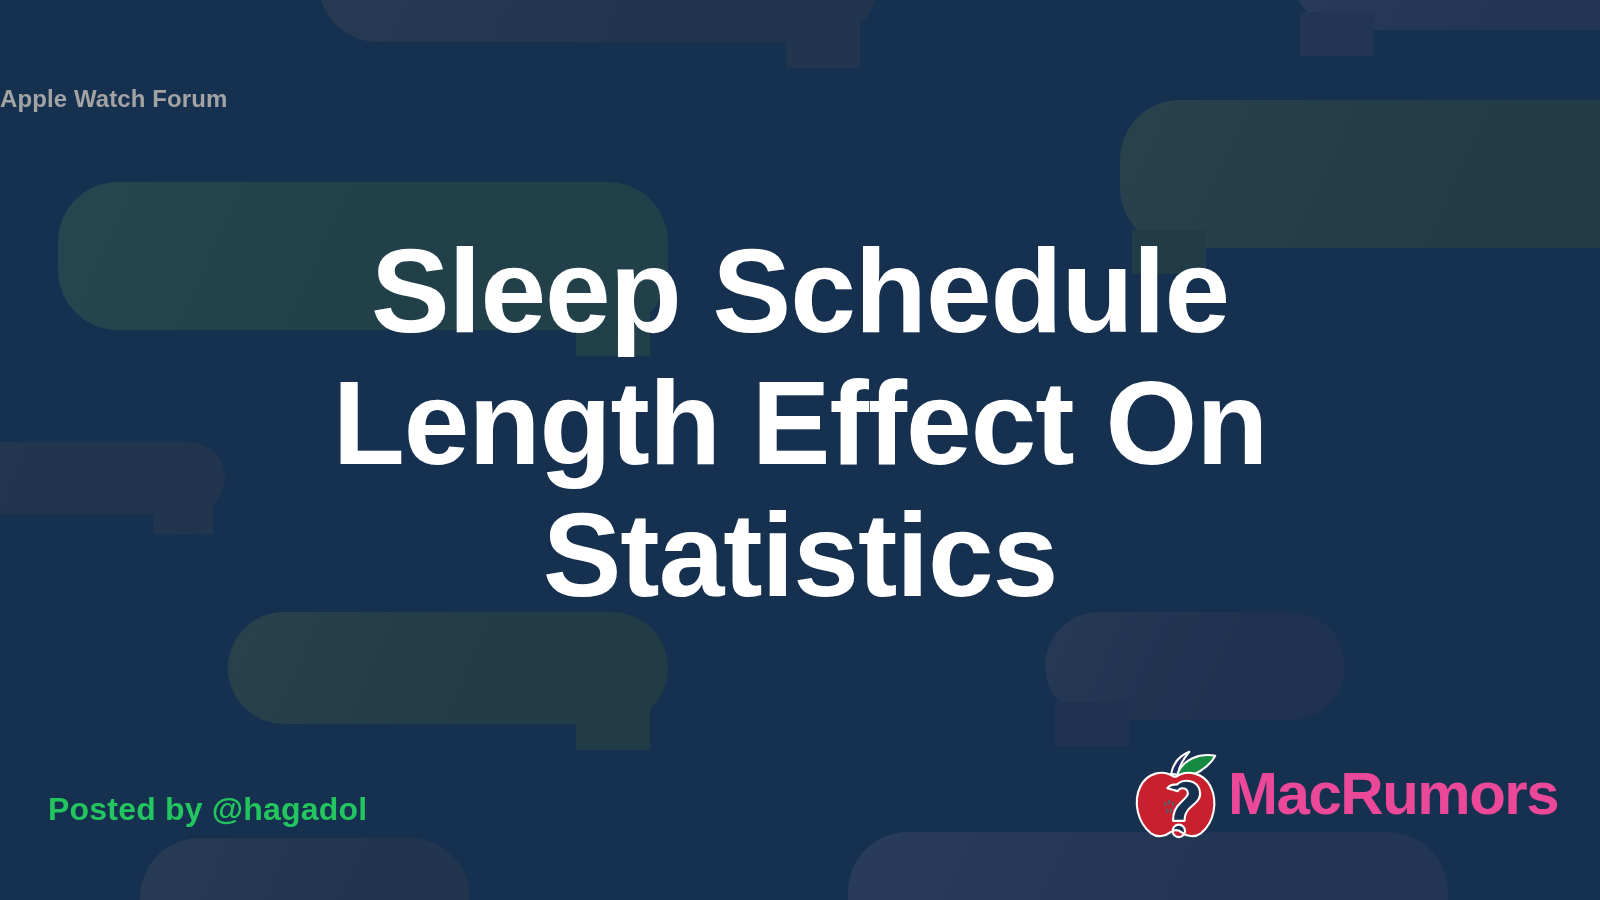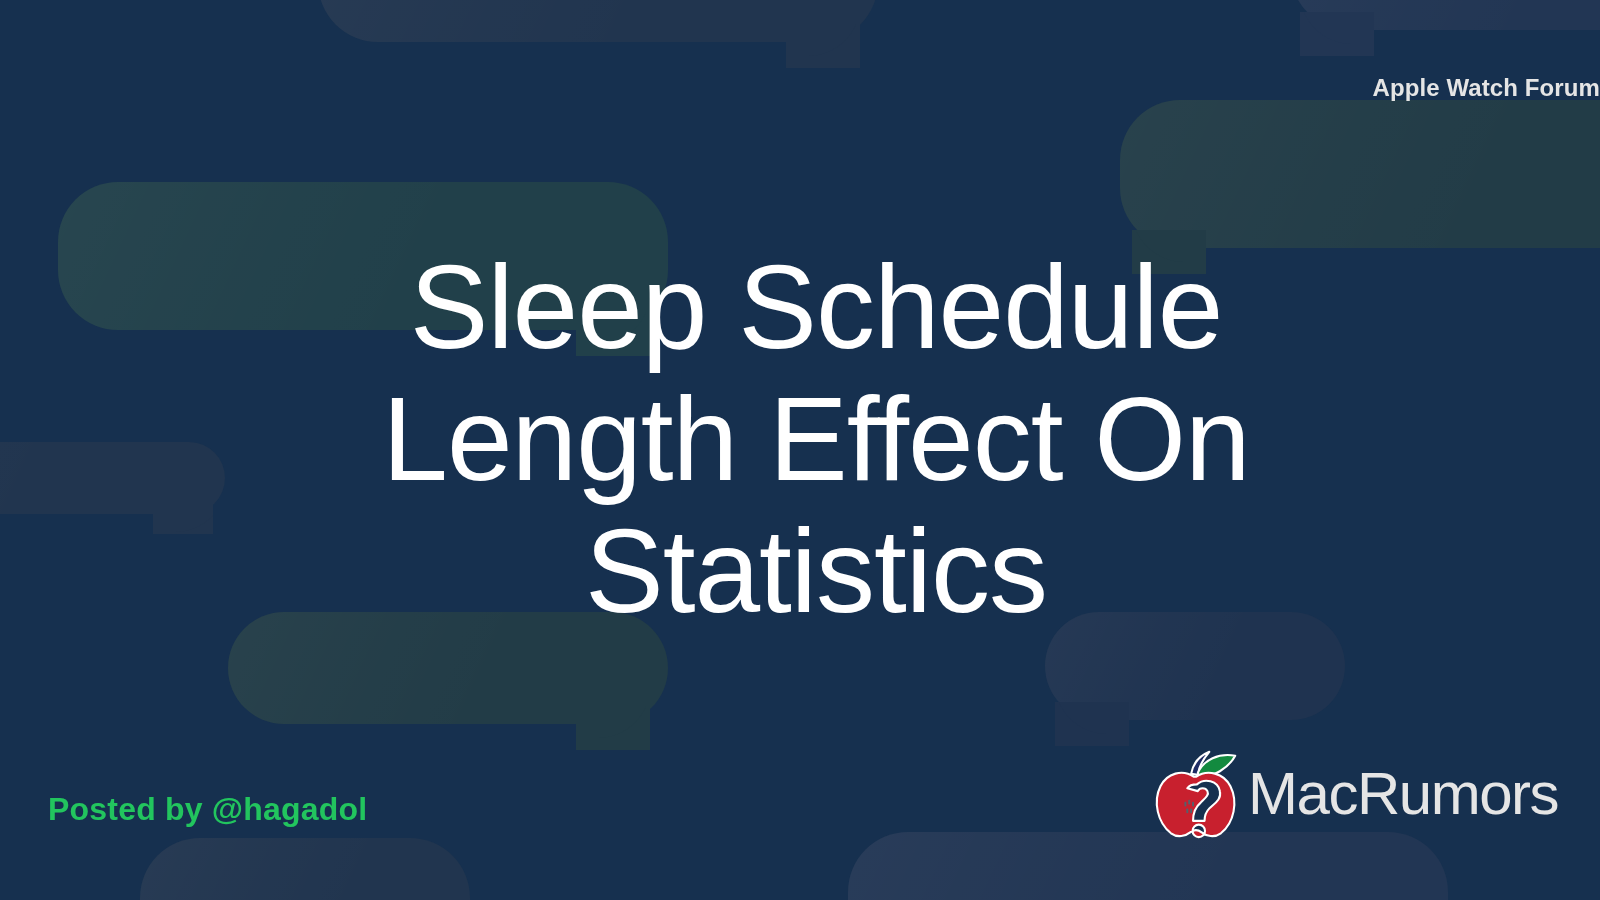--- a/index.html
+++ b/index.html
@@ -80,11 +80,11 @@
 
   .forum-label {
     position: absolute;
-    top: 74px;
+    top: 85px;
     left: 0;
     width: 100%;
-    text-align: right;
-    color: #e5e5e5;
+    text-align: left;
+    color: #a3a3a3;
     font-size: 24px;
     font-weight: bold;
     letter-spacing: 0.1px;

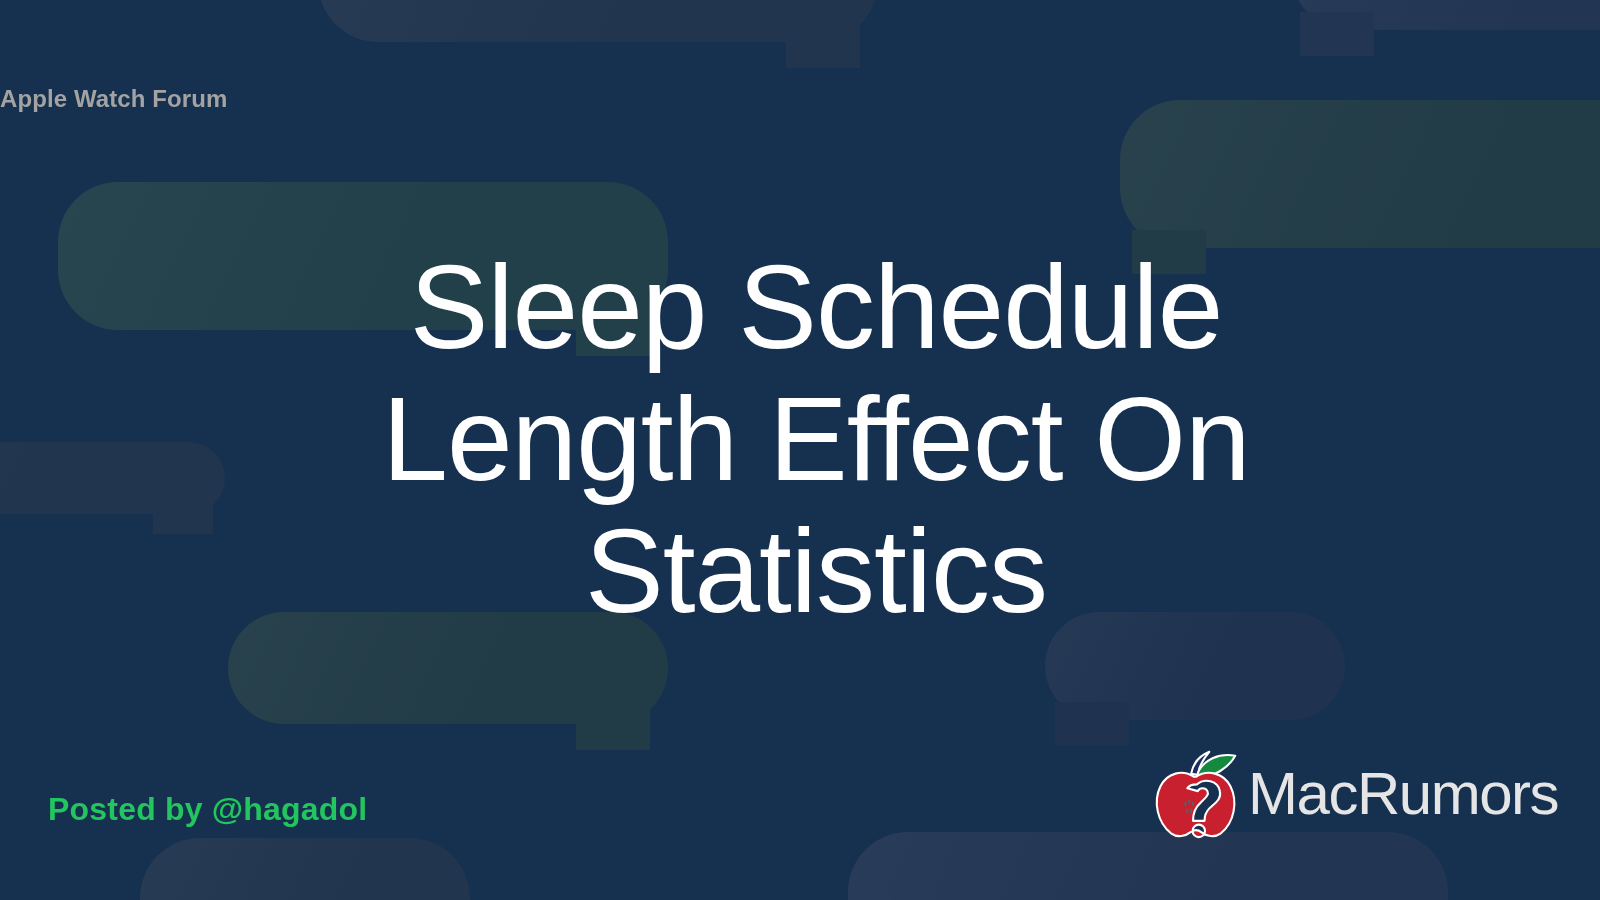--- a/index.html
+++ b/index.html
@@ -100,9 +100,9 @@
     color: #ffffff;
     font-size: 118px;
     line-height: 1.12;
-    font-weight: normal;
+    font-weight: bold;
     letter-spacing: -1px;
-    margin: 16px;
+    margin: 0;
   }
 
   .byline {

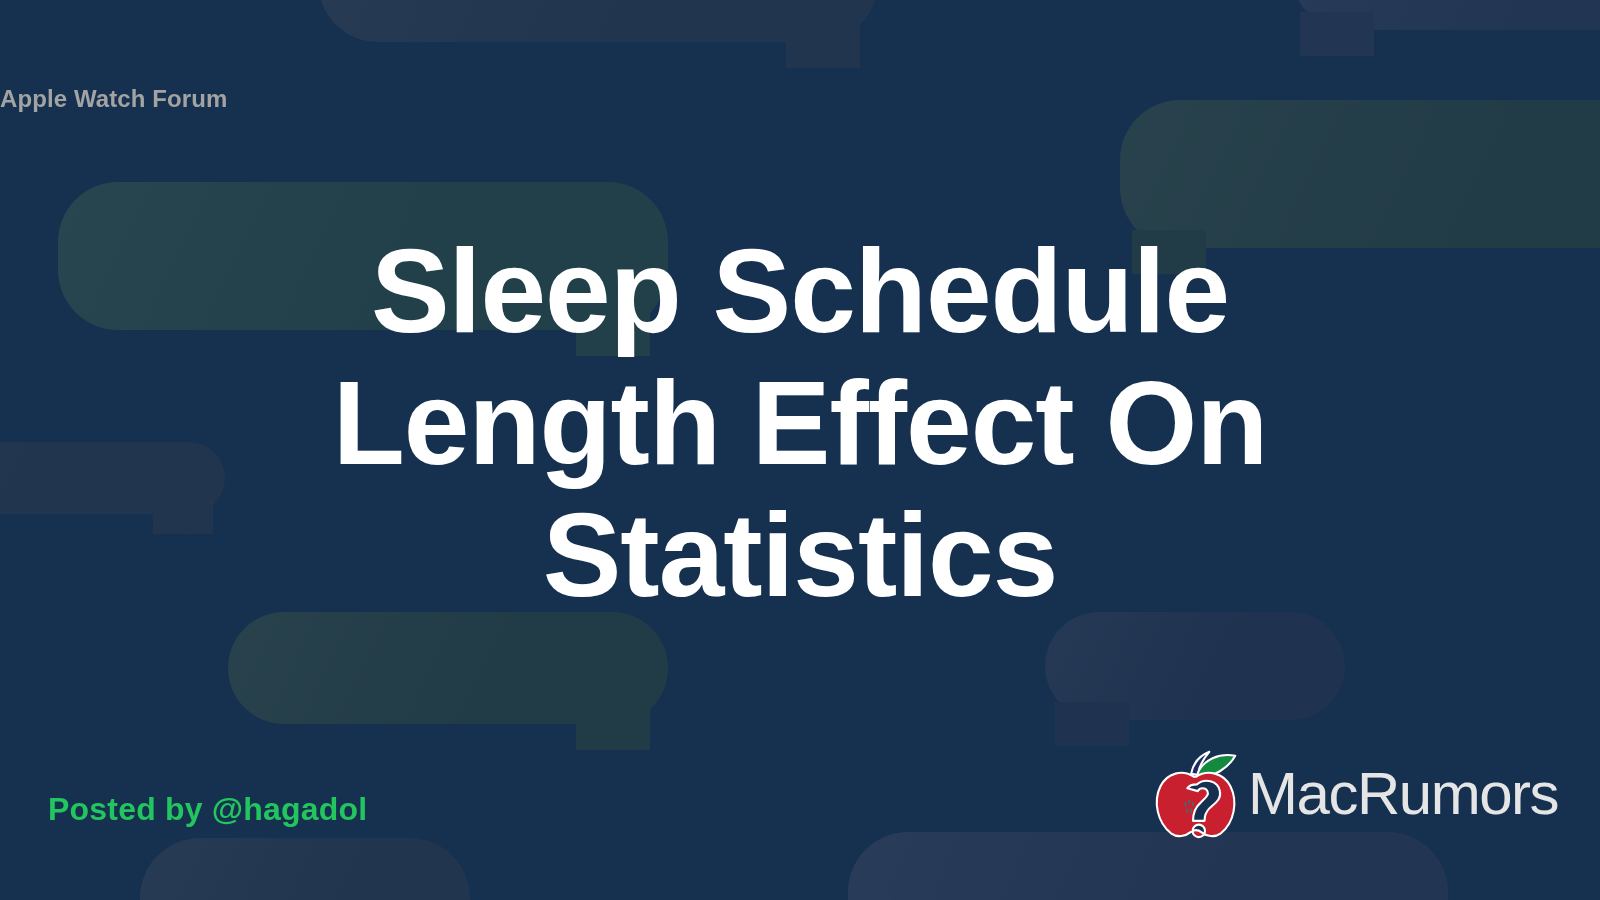--- a/index.html
+++ b/index.html
@@ -126,9 +126,9 @@
   }
   .brand-mark { width: 96px; height: 92px; display: block; }
   .brand-word {
-    color: #e5e5e5;
+    color: #ec4899;
     font-size: 60px;
-    font-weight: normal;
+    font-weight: bold;
     letter-spacing: -1.5px;
     line-height: 1;
   }

